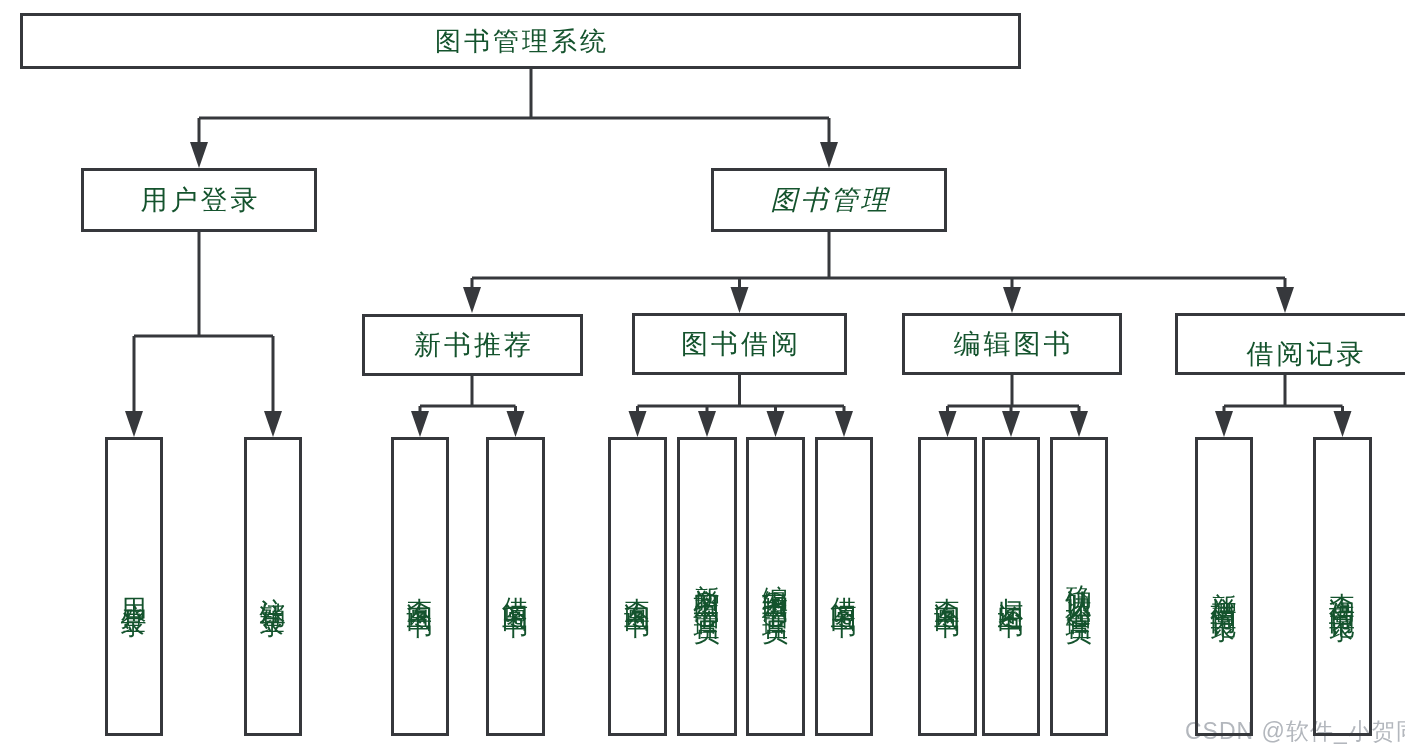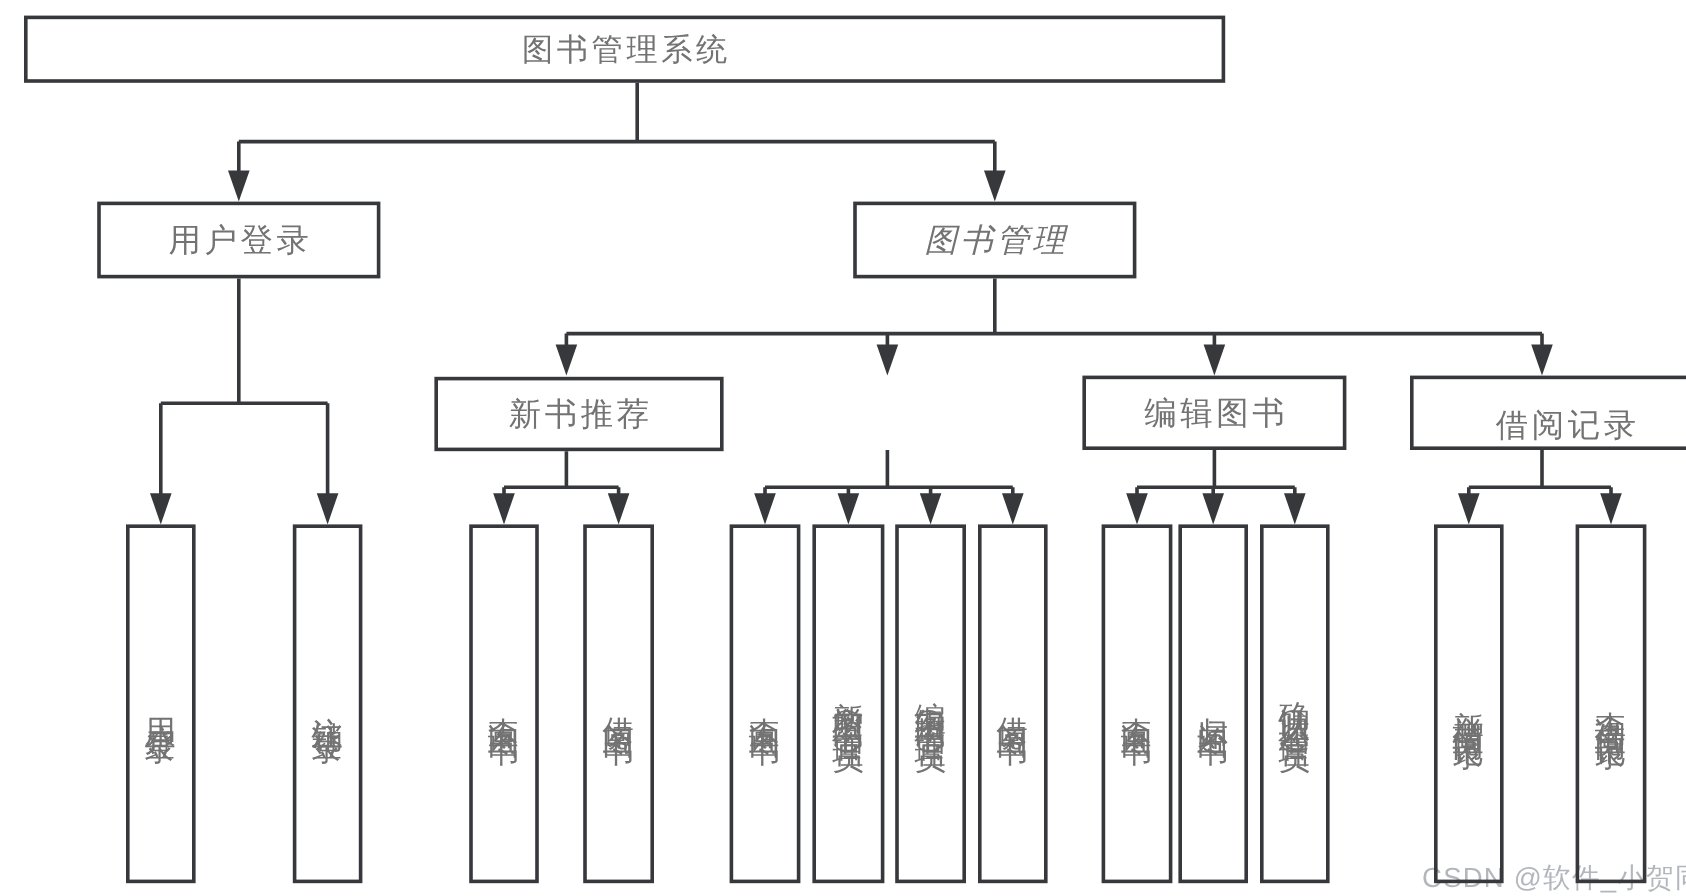--- a/index.html
+++ b/index.html
@@ -23,7 +23,7 @@
     display: flex;
     align-items: center;
     justify-content: center;
-    color: #737373;
+    color: #14532d;
     z-index: 2;
   }
   .box .label {

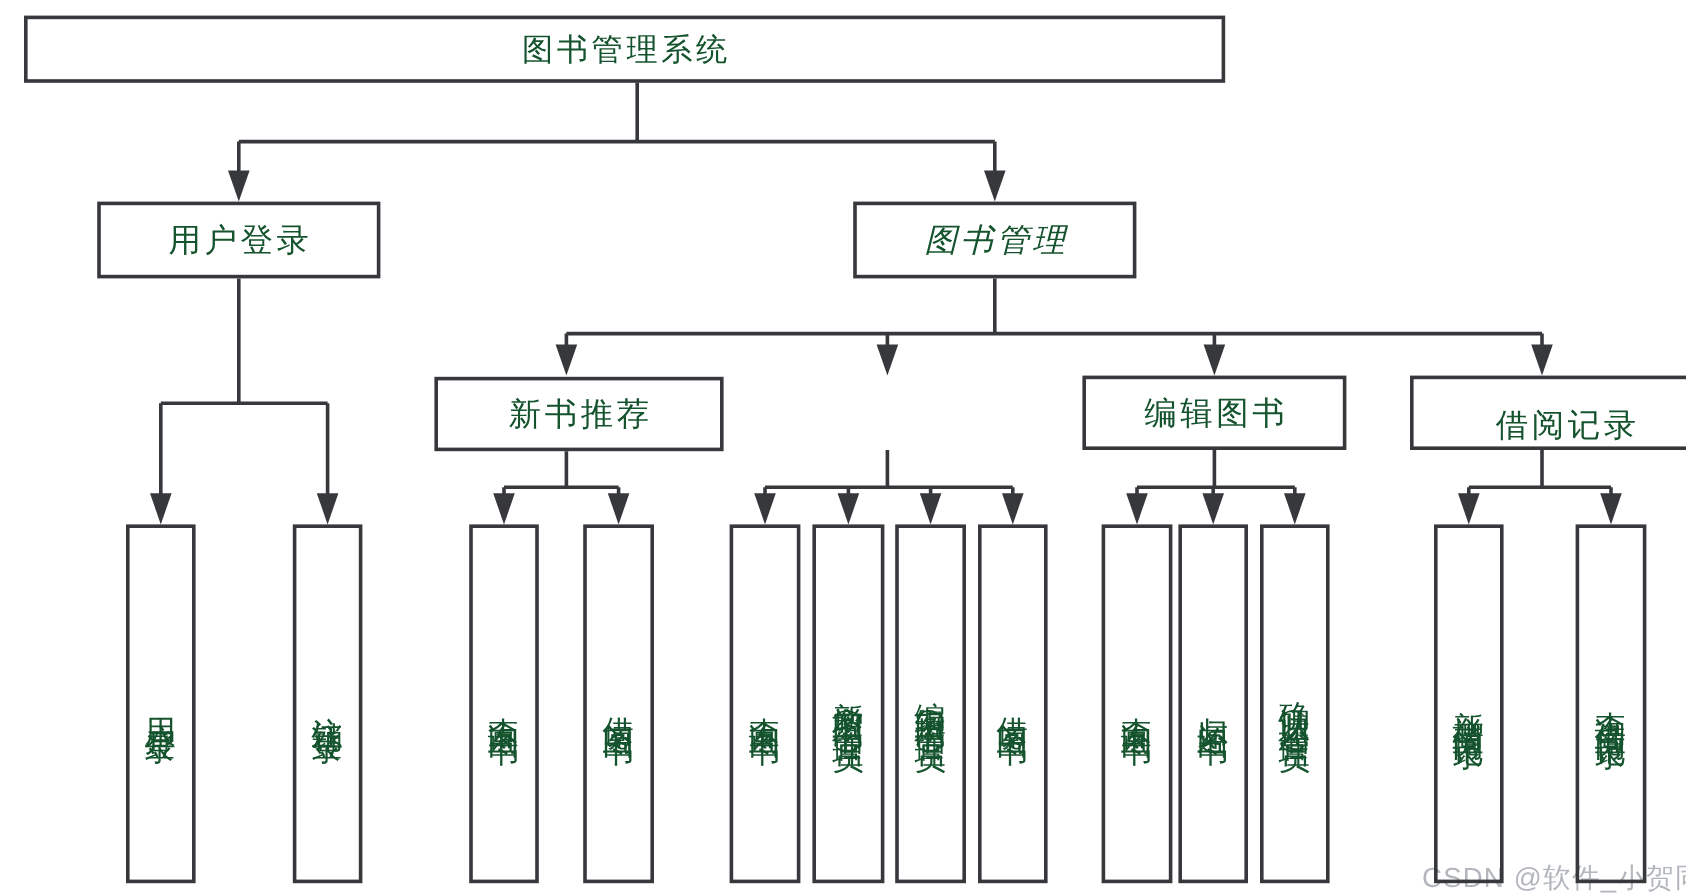--- a/index.html
+++ b/index.html
@@ -129,7 +129,7 @@
     <span class="label">图书管理</span>
   </div>
 
-  <div class="box hnode" style="left:362px; top:314px; width:241px; height:62px;">
+  <div class="box hnode" style="left:362px; top:314px; width:221px; height:62px;">
     <span class="label">新书推荐</span>
   </div>
   <div class="box hnode" style="left:902px; top:313px; width:220px; height:62px;">

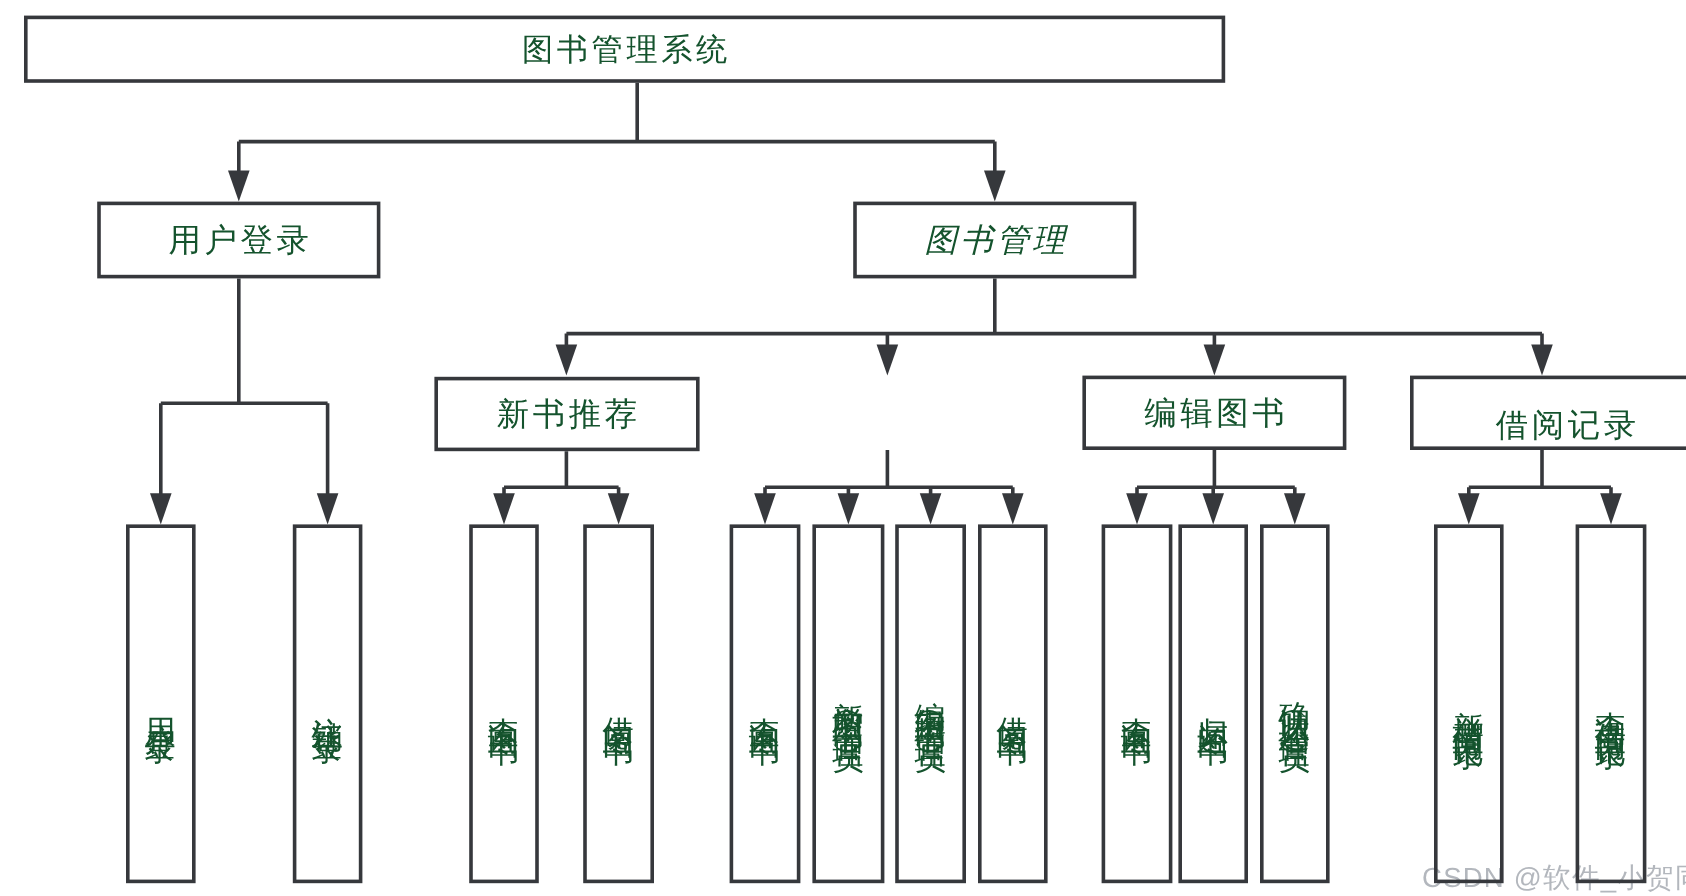--- a/index.html
+++ b/index.html
@@ -132,6 +132,9 @@
   <div class="box hnode" style="left:362px; top:314px; width:221px; height:62px;">
     <span class="label">新书推荐</span>
   </div>
+  <div class="box hnode" style="left:632px; top:313px; width:215px; height:62px;">
+    <span class="label">图书借阅</span>
+  </div>
   <div class="box hnode" style="left:902px; top:313px; width:220px; height:62px;">
     <span class="label">编辑图书</span>
   </div>

